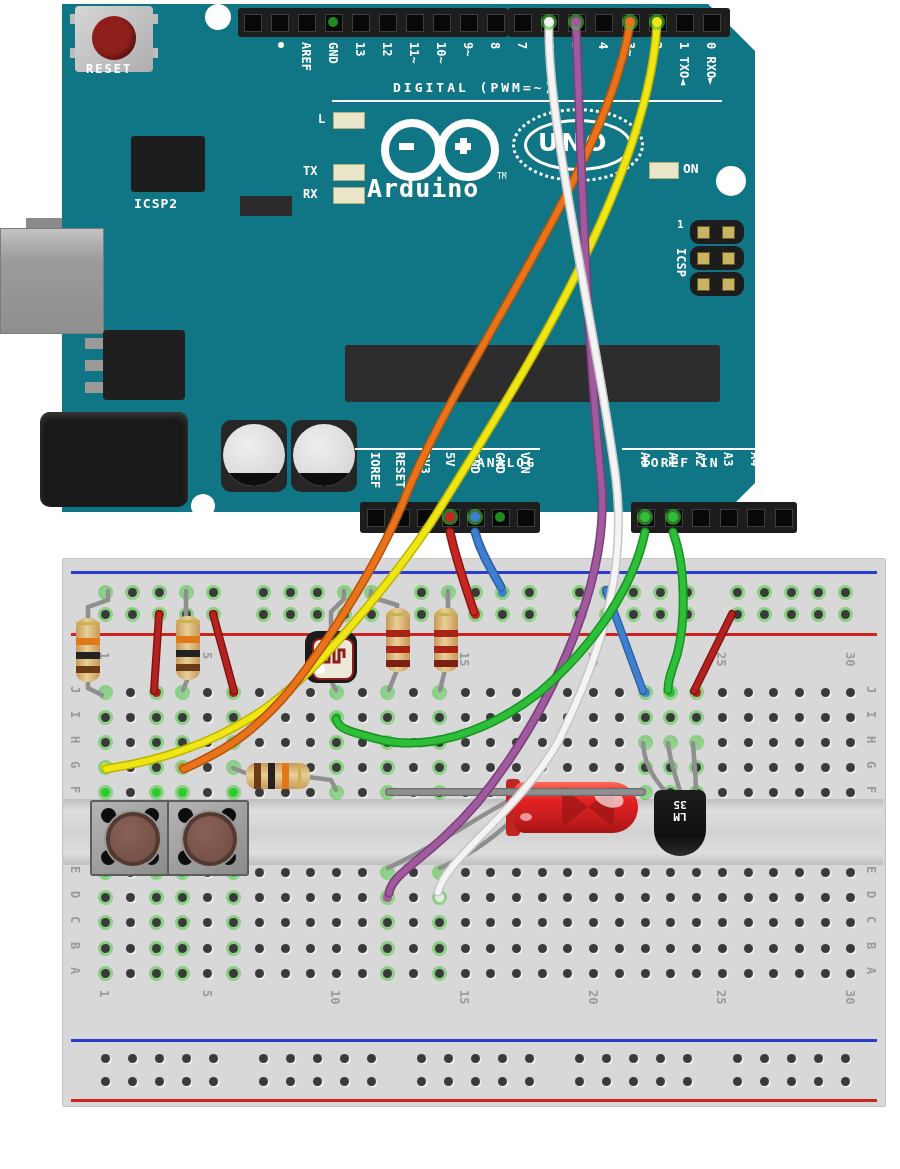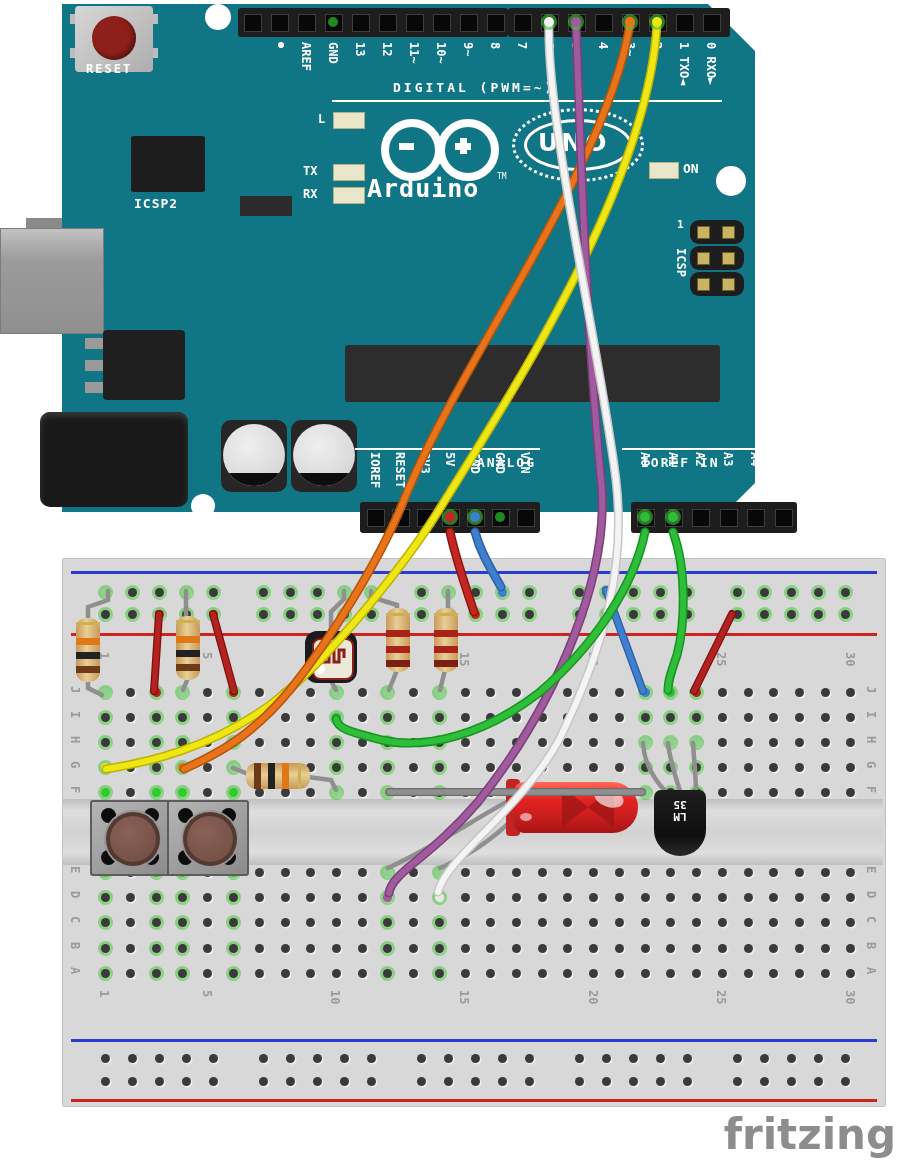--- a/index.html
+++ b/index.html
@@ -801,7 +801,6 @@
       <div class="abs" style="left: 328px; top: 17px; width: 10px; height: 10px; border-radius: 50%; background: rgb(31, 138, 31);"></div>
     </div>
 
-  <div class="abs" id="fritzing">fritzing</div>
 </div>
 
 </body></html>

